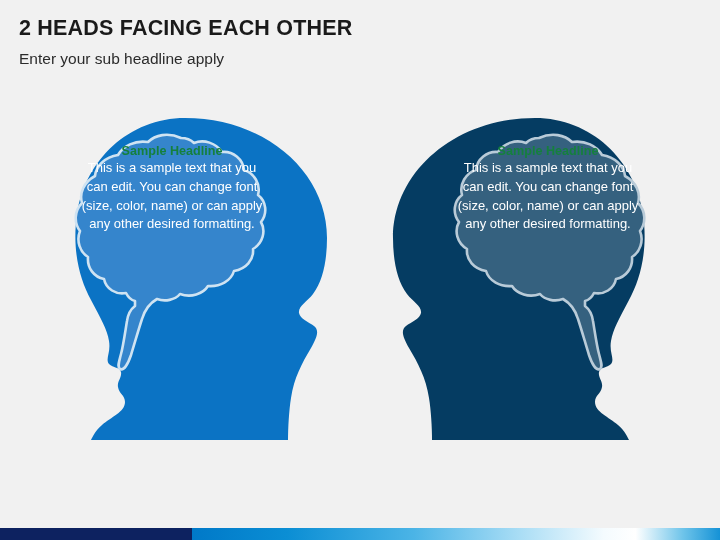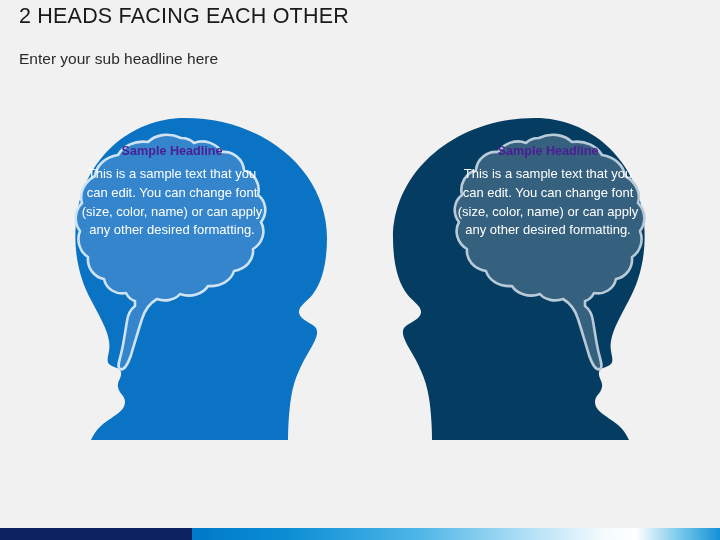--- a/index.html
+++ b/index.html
@@ -24,9 +24,9 @@
   .title {
     position: absolute;
     left: 19px;
-    top: 4px;
+    top: 16px;
     font-size: 21.5px;
-    font-weight: normal;
+    font-weight: bold;
     letter-spacing: 0.2px;
     color: #1a1a1a;
     white-space: nowrap;

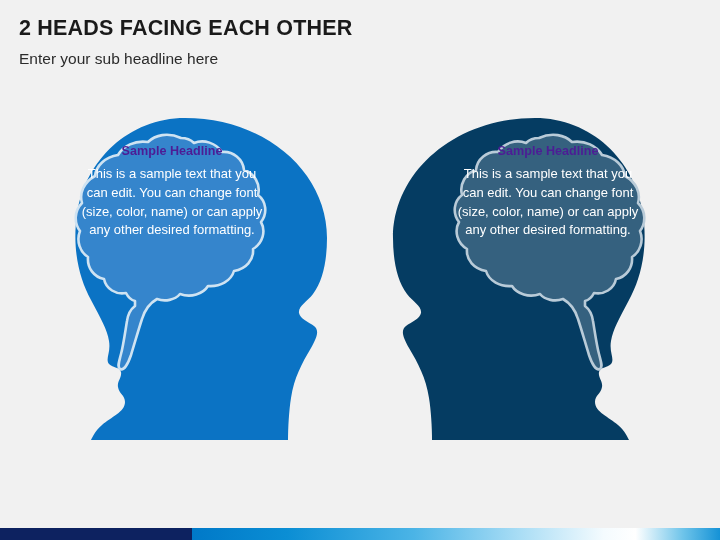--- a/index.html
+++ b/index.html
@@ -116,7 +116,7 @@
 <div class="slide">
 
   <div class="title">2 HEADS FACING EACH OTHER</div>
-  <div class="subtitle">Enter your sub headline here</div>
+  <div class="subtitle">Enter your sub headline apply</div>
 
   <div class="figure left">
     <svg viewBox="0 0 290 330" xmlns="http://www.w3.org/2000/svg" aria-hidden="true">

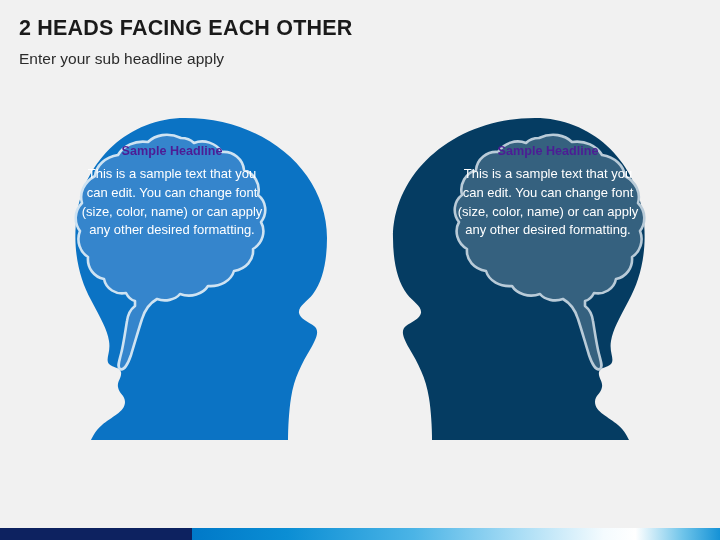--- a/index.html
+++ b/index.html
@@ -73,8 +73,7 @@
     font-size: 12.6px;
     font-weight: bold;
     line-height: 1.2;
-    margin-bottom: 6px;
-    color: #4c1d95;
+    color: #15803d;
   }
   .brain-body {
     font-size: 13px;

